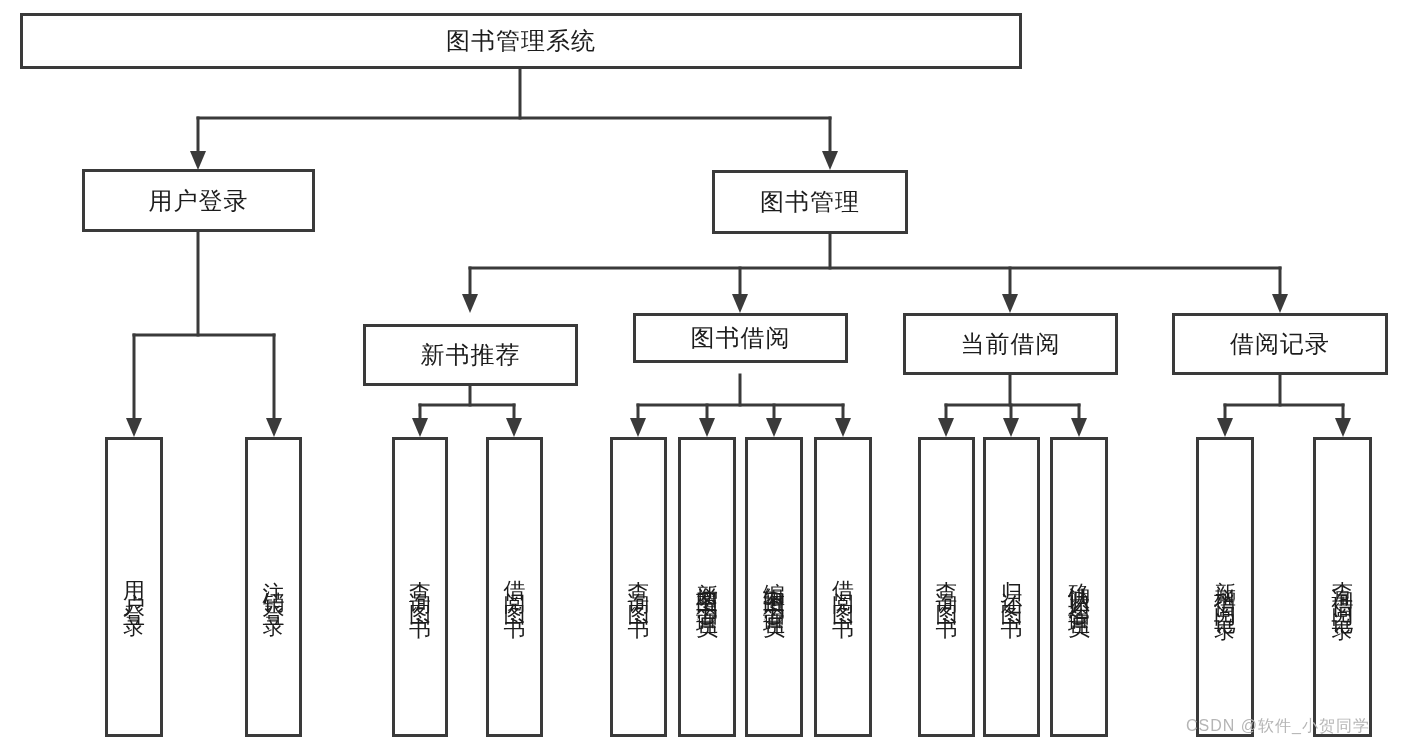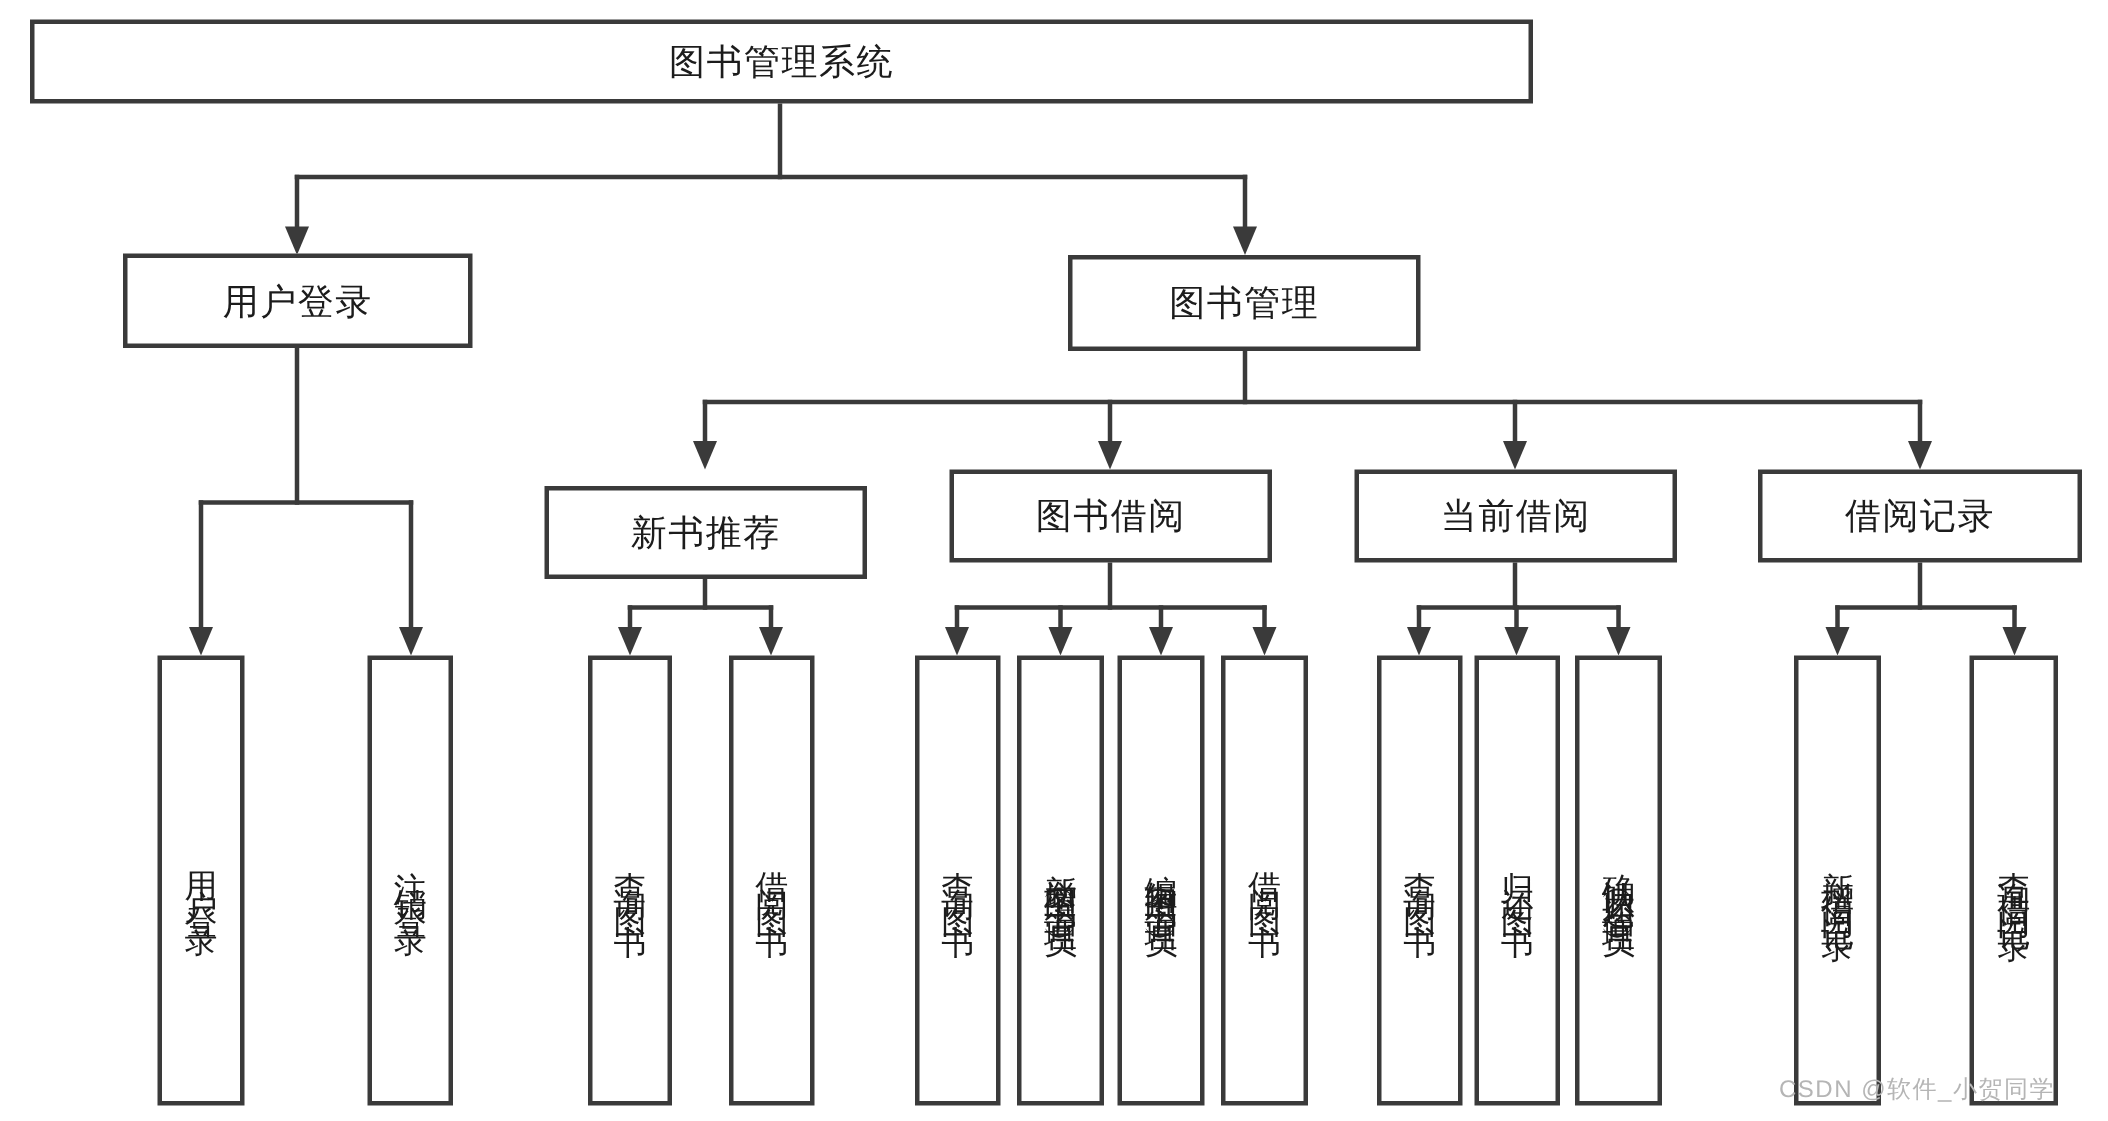--- a/index.html
+++ b/index.html
@@ -128,7 +128,7 @@
   <div class="hbox" style="left:20px; top:13px; width:1002px; height:56px;">图书管理系统</div>
 
   <div class="hbox" style="left:82px; top:169px; width:233px; height:63px;">用户登录</div>
-  <div class="hbox" style="left:712px; top:170px; width:235px; height:64px;">图书管理</div>
+  <div class="hbox" style="left:712px; top:170px; width:196px; height:64px;">图书管理</div>
 
   <div class="hbox" style="left:363px; top:324px; width:215px; height:62px;">新书推荐</div>
   <div class="hbox" style="left:633px; top:313px; width:215px; height:62px;">图书借阅</div>

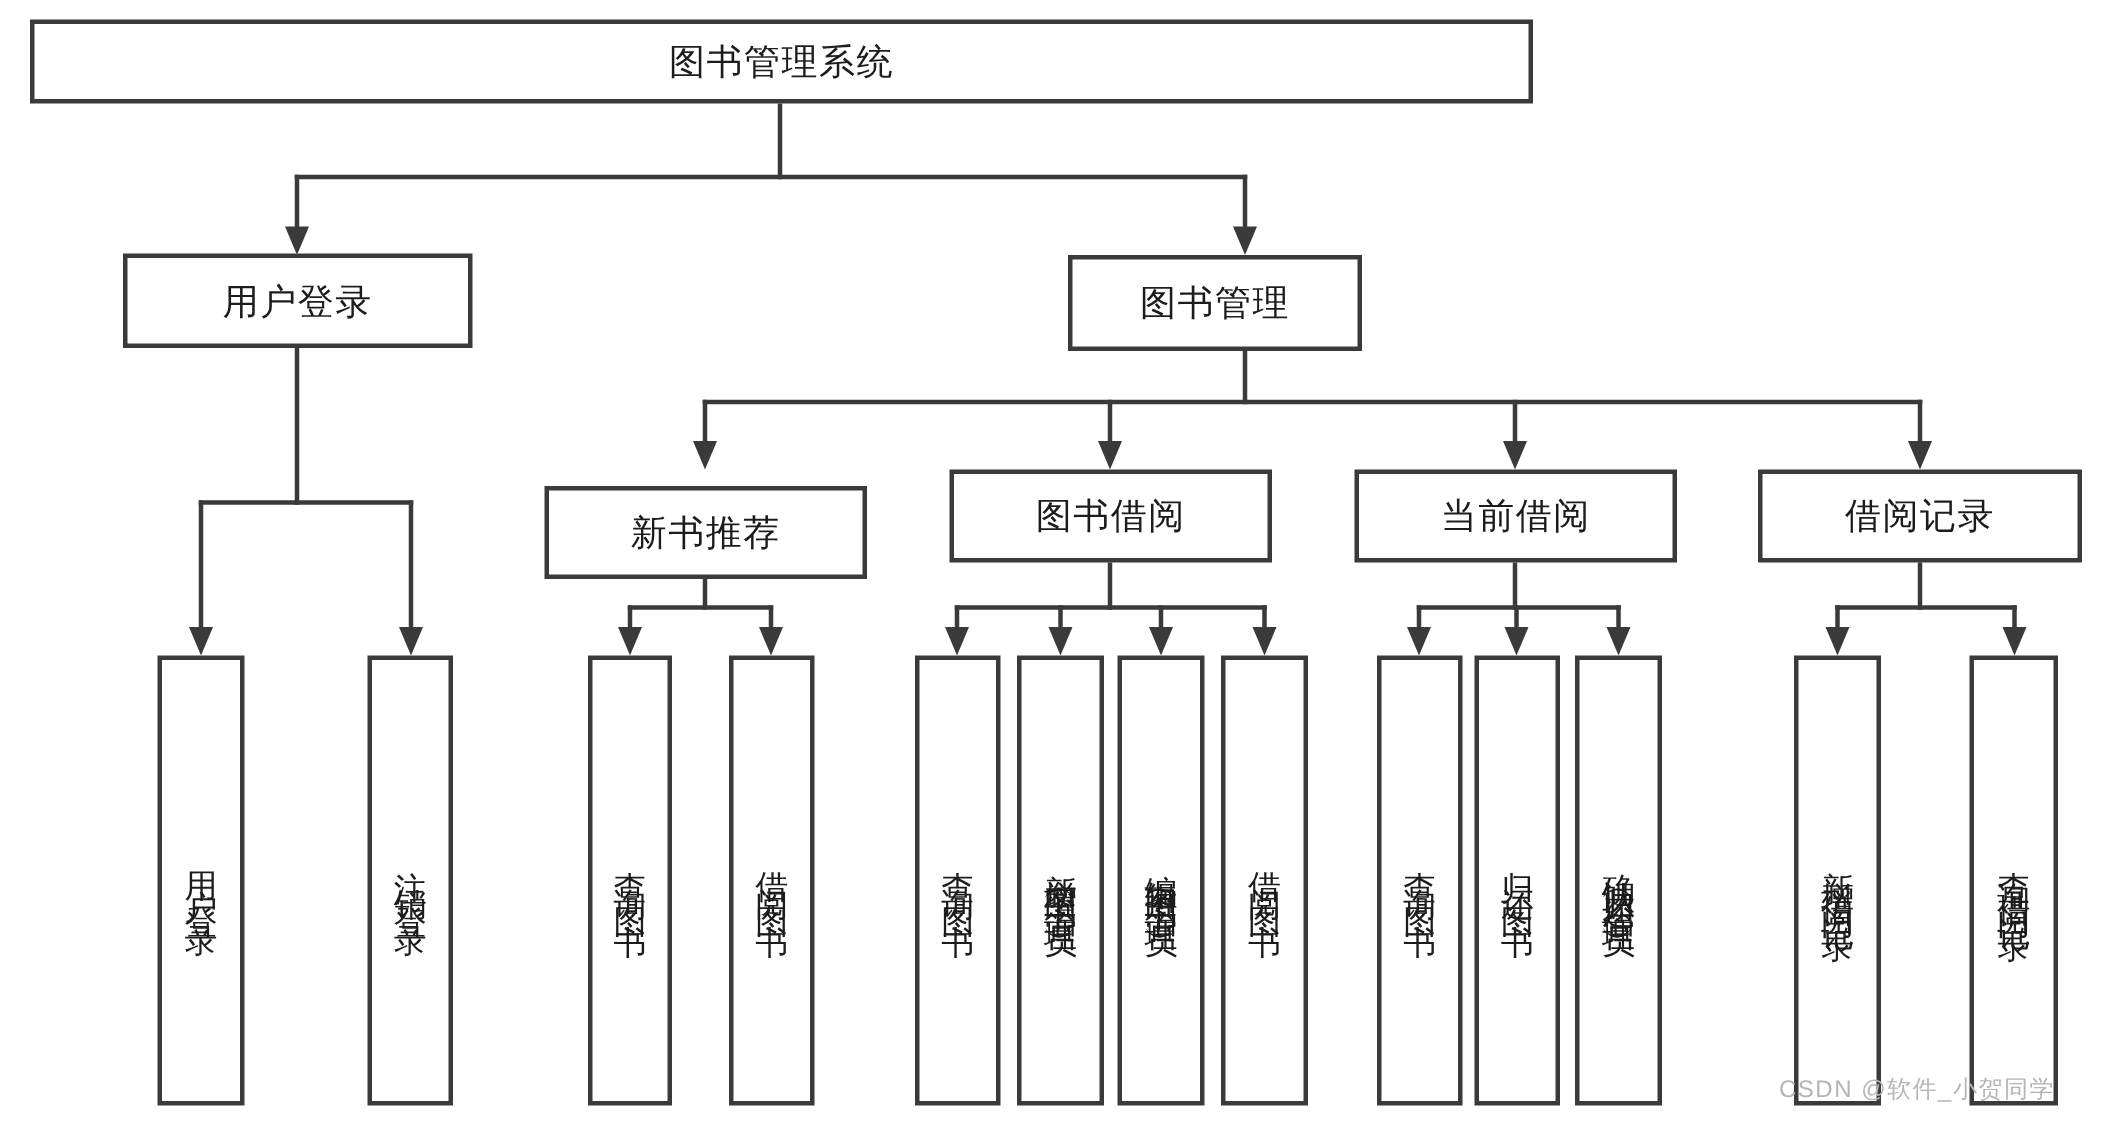--- a/index.html
+++ b/index.html
@@ -131,7 +131,7 @@
   <div class="hbox" style="left:712px; top:170px; width:196px; height:64px;">图书管理</div>
 
   <div class="hbox" style="left:363px; top:324px; width:215px; height:62px;">新书推荐</div>
-  <div class="hbox" style="left:633px; top:313px; width:215px; height:62px;">图书借阅</div>
+  <div class="hbox" style="left:633px; top:313px; width:215px; height:50px;">图书借阅</div>
   <div class="hbox" style="left:903px; top:313px; width:215px; height:62px;">当前借阅</div>
   <div class="hbox" style="left:1172px; top:313px; width:216px; height:62px;">借阅记录</div>
 

